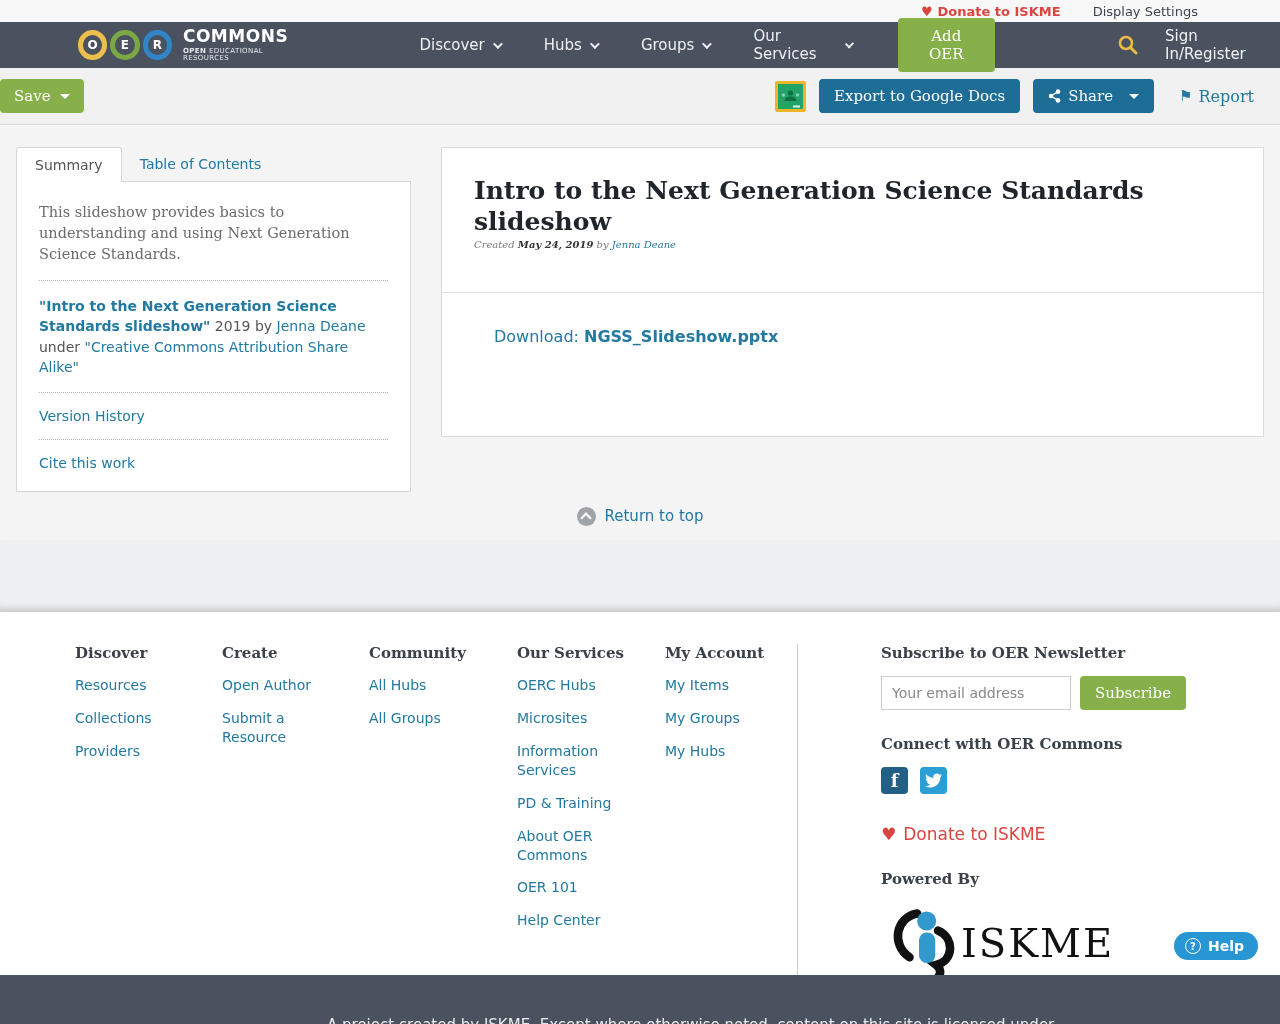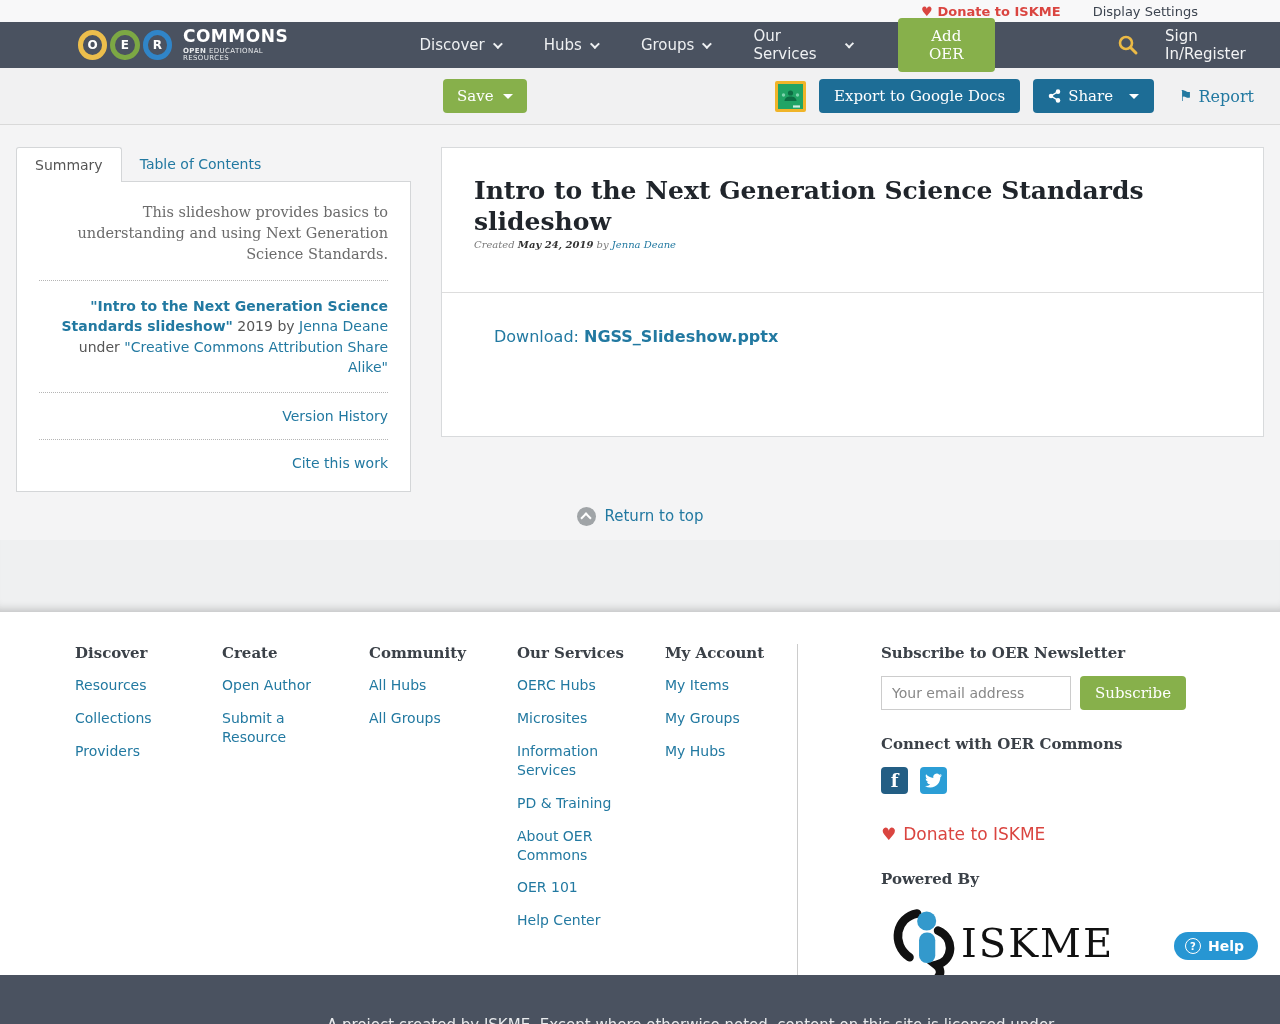--- a/index.html
+++ b/index.html
@@ -31,7 +31,7 @@
 
   
   .actionbar { height:57px; background:#f1f1f2; border-bottom:1px solid #d9d9d9; display:flex; align-items:center; }
-  .save-btn { margin-left:443px; padding:8px 14px; display:flex; align-items:center; }
+  .save-btn { padding:8px 14px; display:flex; align-items:center; }
   .caret { width:0; height:0; border-left:5px solid transparent; border-right:5px solid transparent; border-top:5px solid #fff; display:inline-block; margin-left:9px; }
   .action-right { margin-left:auto; margin-right:26px; display:flex; align-items:center; gap:13px; }
   .classroom { width:31px; height:31px; background:#f0b429; border-radius:2px; display:flex; align-items:center; justify-content:center; cursor:pointer; }

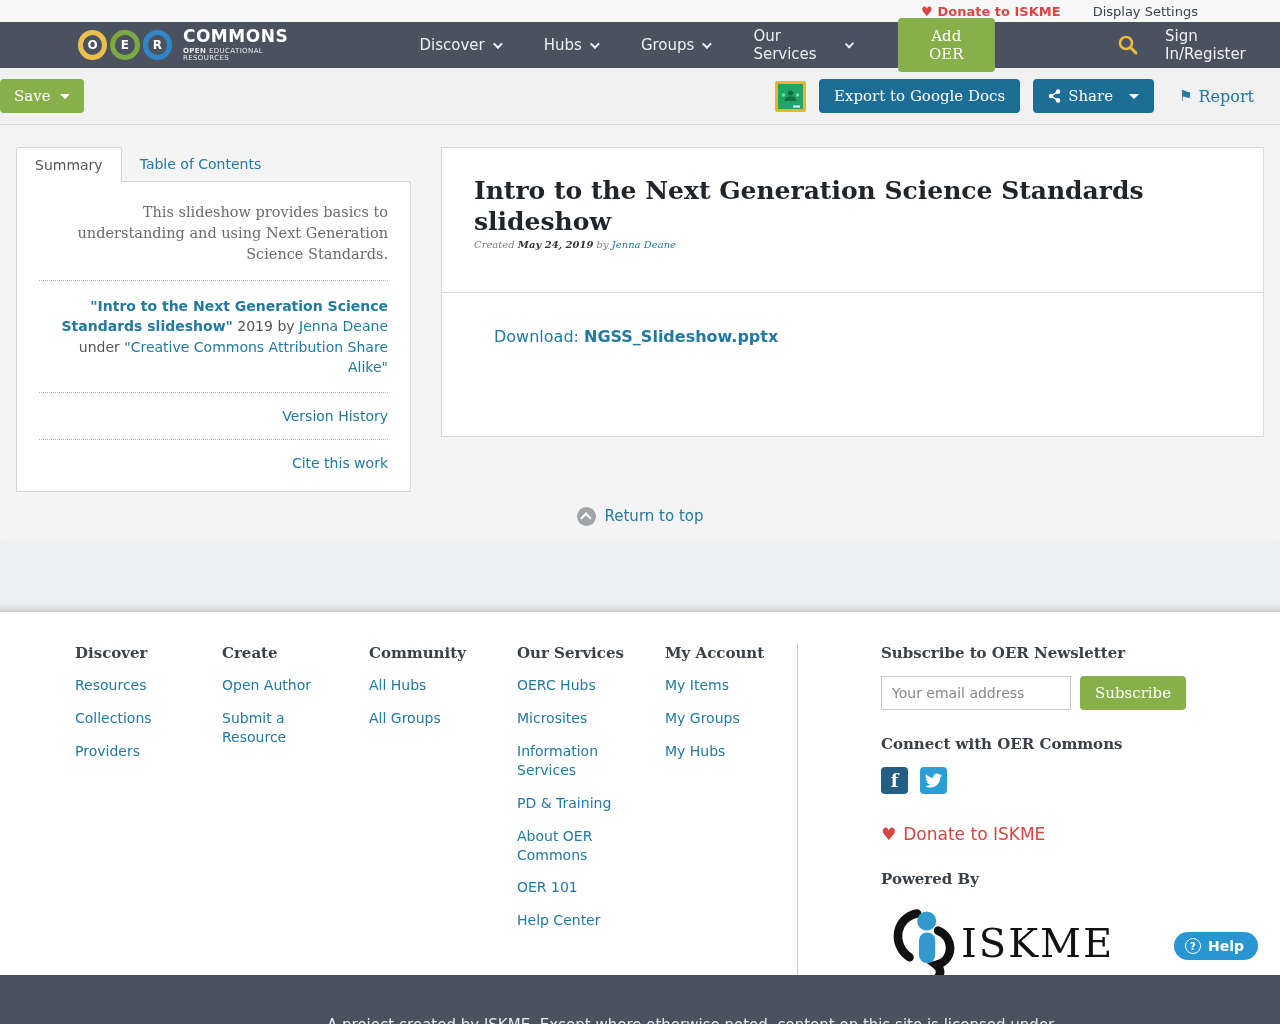--- a/index.html
+++ b/index.html
@@ -42,7 +42,7 @@
 
   
   .content { display:flex; padding:22px 16px 0 16px; min-height:312px; align-items:flex-start; }
-  .sidebar { width:395px;text-align:right; }
+  .sidebar { width:395px; }
   .tabs { display:flex; }
   .tab { padding:9px 18px; font-size:14px; cursor:pointer; }
   .tab.active { background:#fff; border:1px solid #d4d6d8; border-bottom:none; border-radius:3px 3px 0 0; color:#555; position:relative; z-index:2; margin-bottom:-1px; }

